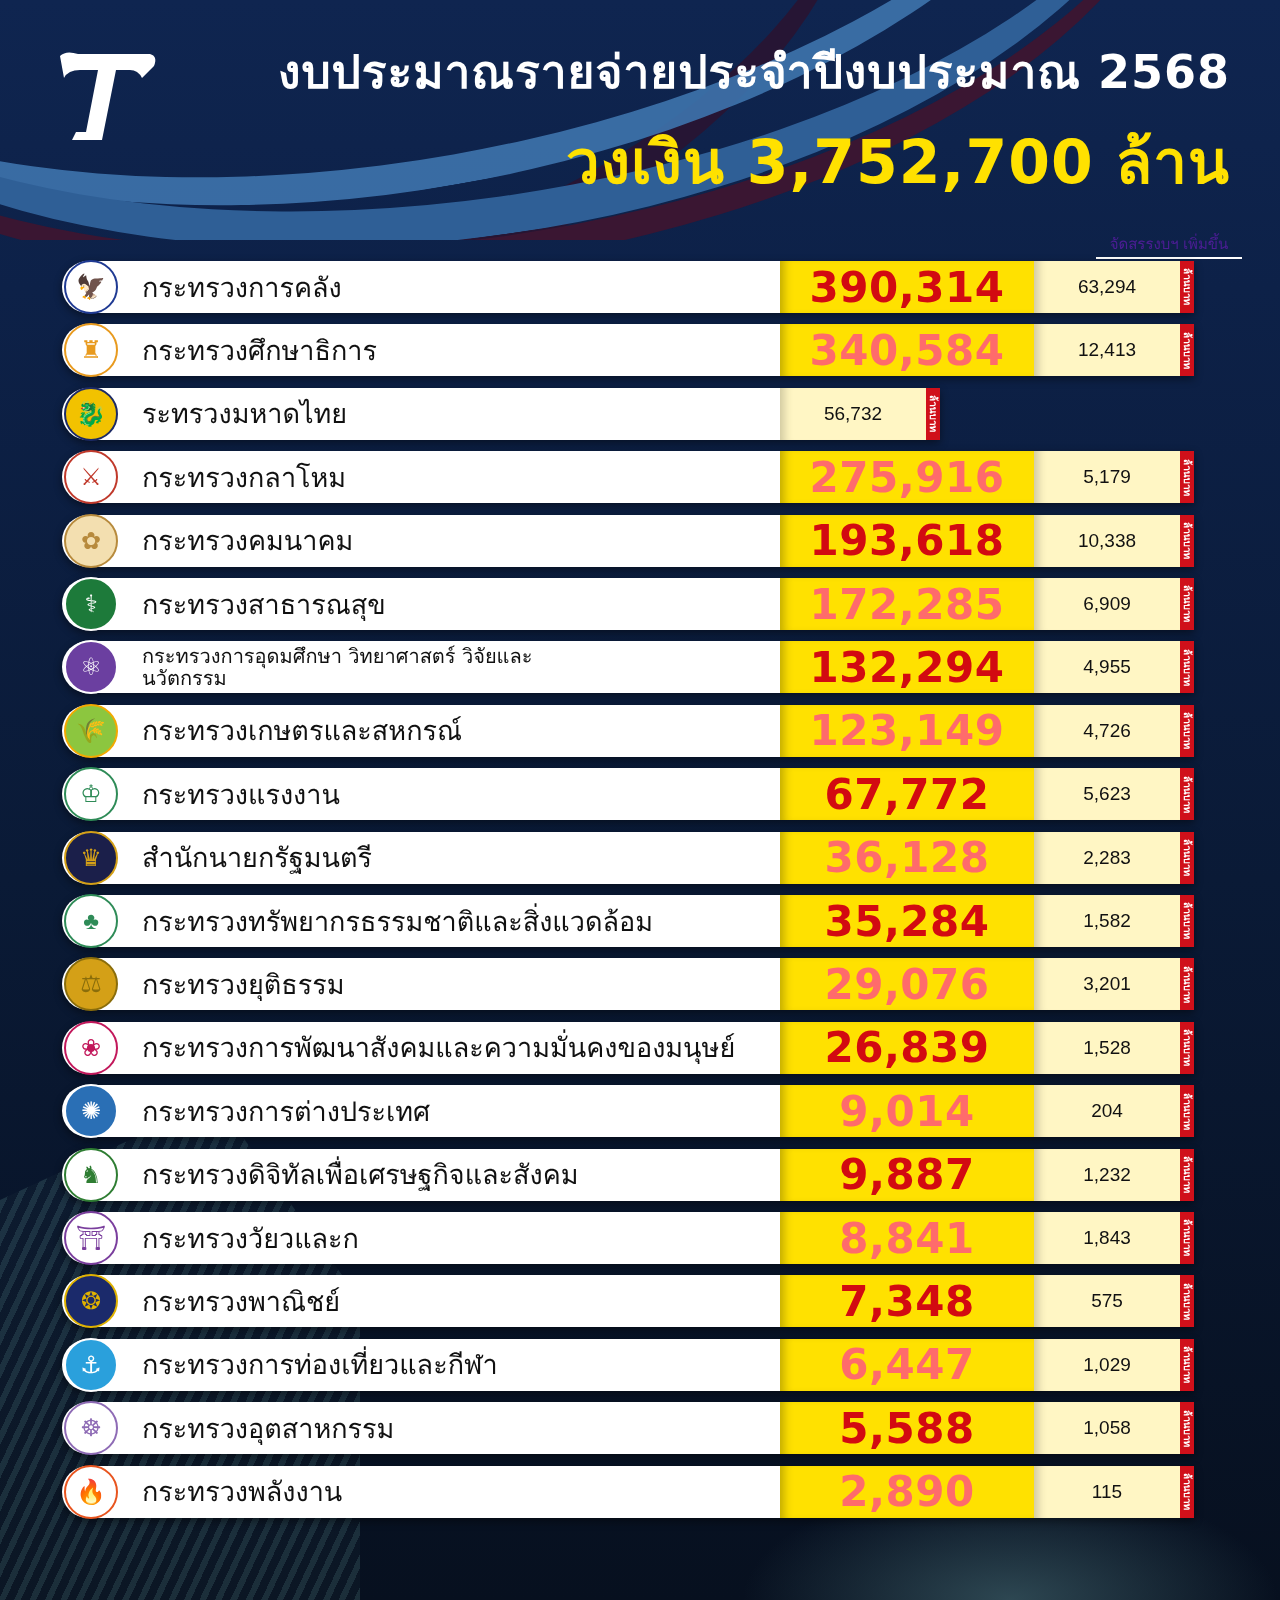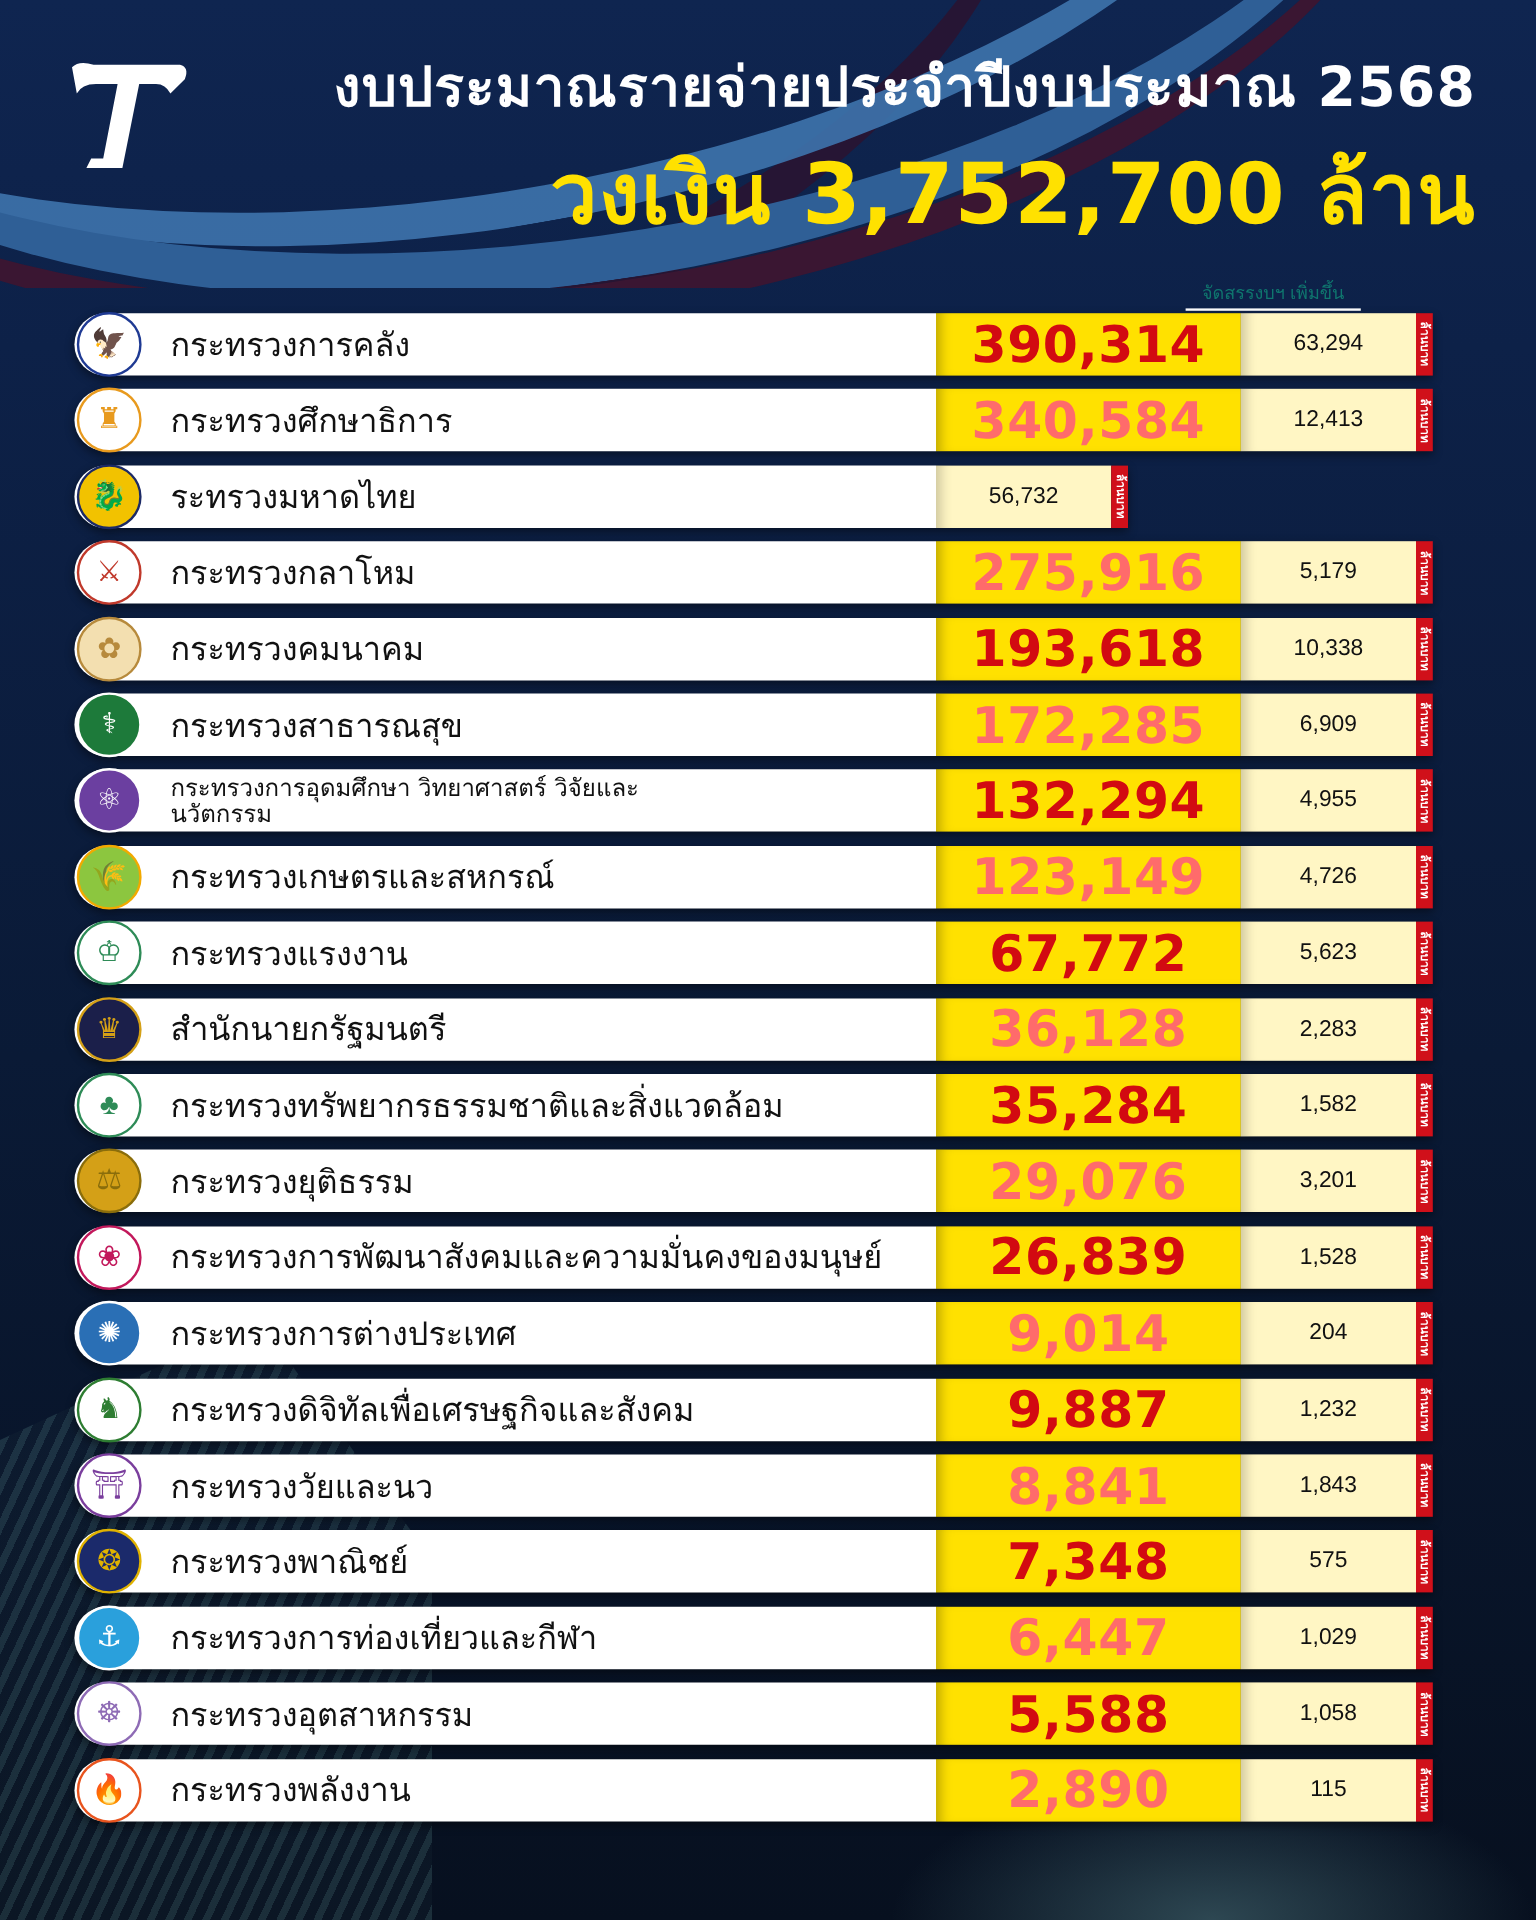--- a/index.html
+++ b/index.html
@@ -36,7 +36,7 @@
   }
   .total {
     position:absolute; left:190px; top:112px; width:1040px; text-align:right;
-    color:#ffe100; font-weight:900; font-size:70px; line-height:100px;
+    color:#ffe100; font-weight:900; font-size:60px; line-height:100px;
     font-family: "DejaVu Sans", sans-serif; letter-spacing:1px;
   }
   .col-header {

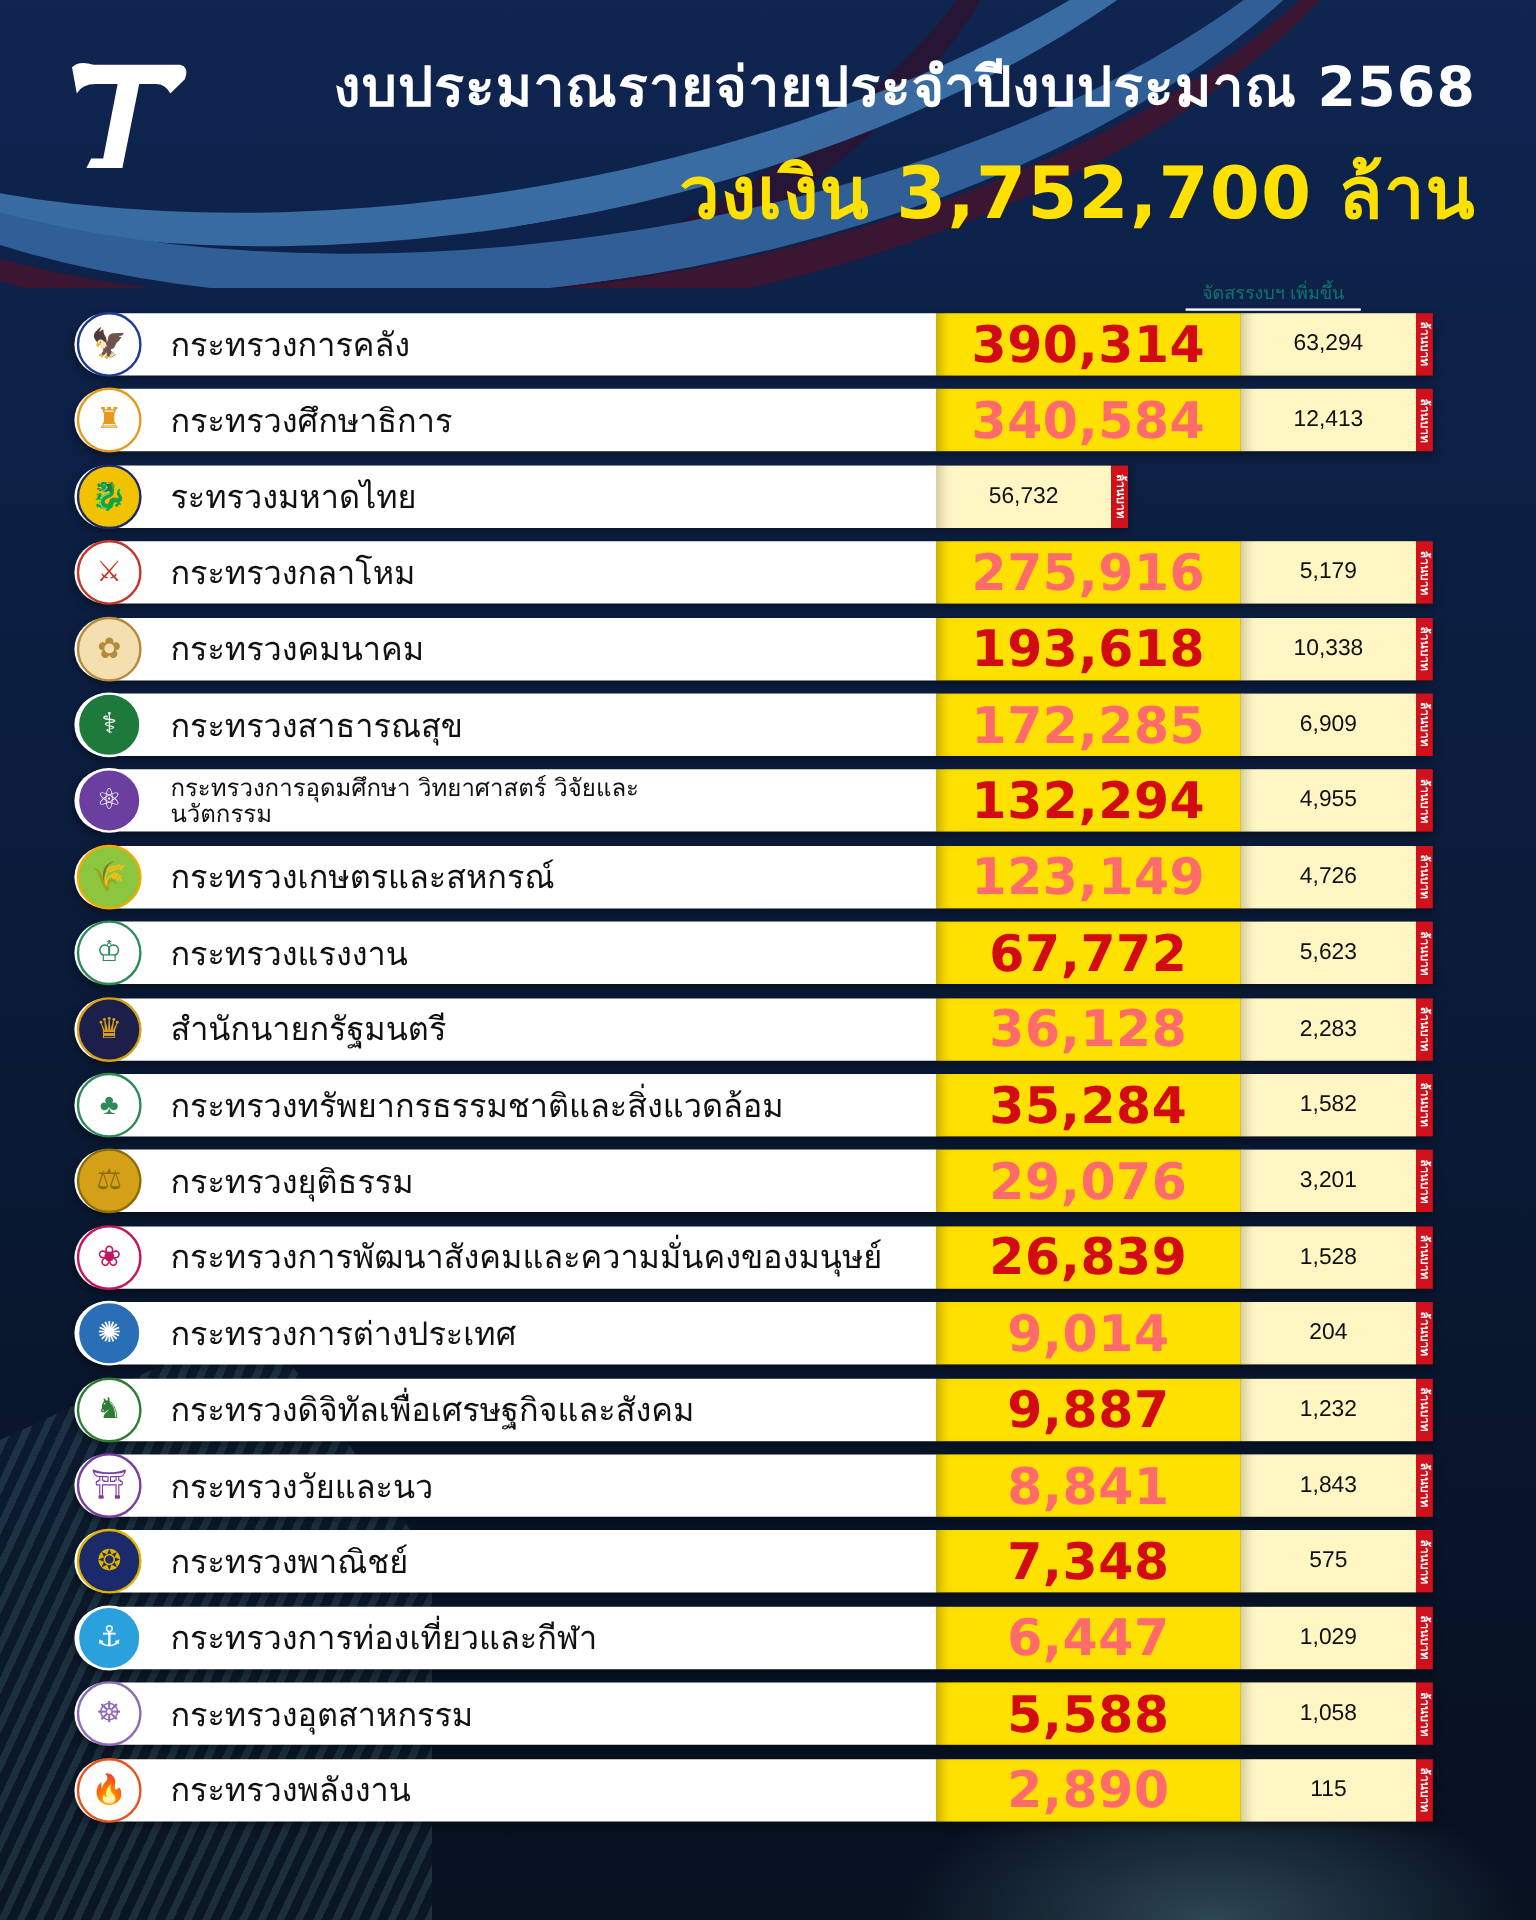--- a/index.html
+++ b/index.html
@@ -40,8 +40,8 @@
     font-family: "DejaVu Sans", sans-serif; letter-spacing:1px;
   }
   .col-header {
-    position:absolute; left:988px; top:232px; width:146px; text-align:center;
-    color:#0f766e; font-size:15px; border-bottom:2px solid #ffffff; padding-bottom:1px;
+    position:absolute; left:1096px; top:232px; width:146px; text-align:center;
+    color:#4c1d95; font-size:15px; border-bottom:2px solid #ffffff; padding-bottom:1px;
   }
 
   .rows { position:absolute; left:62px; top:261px; width:1160px; }

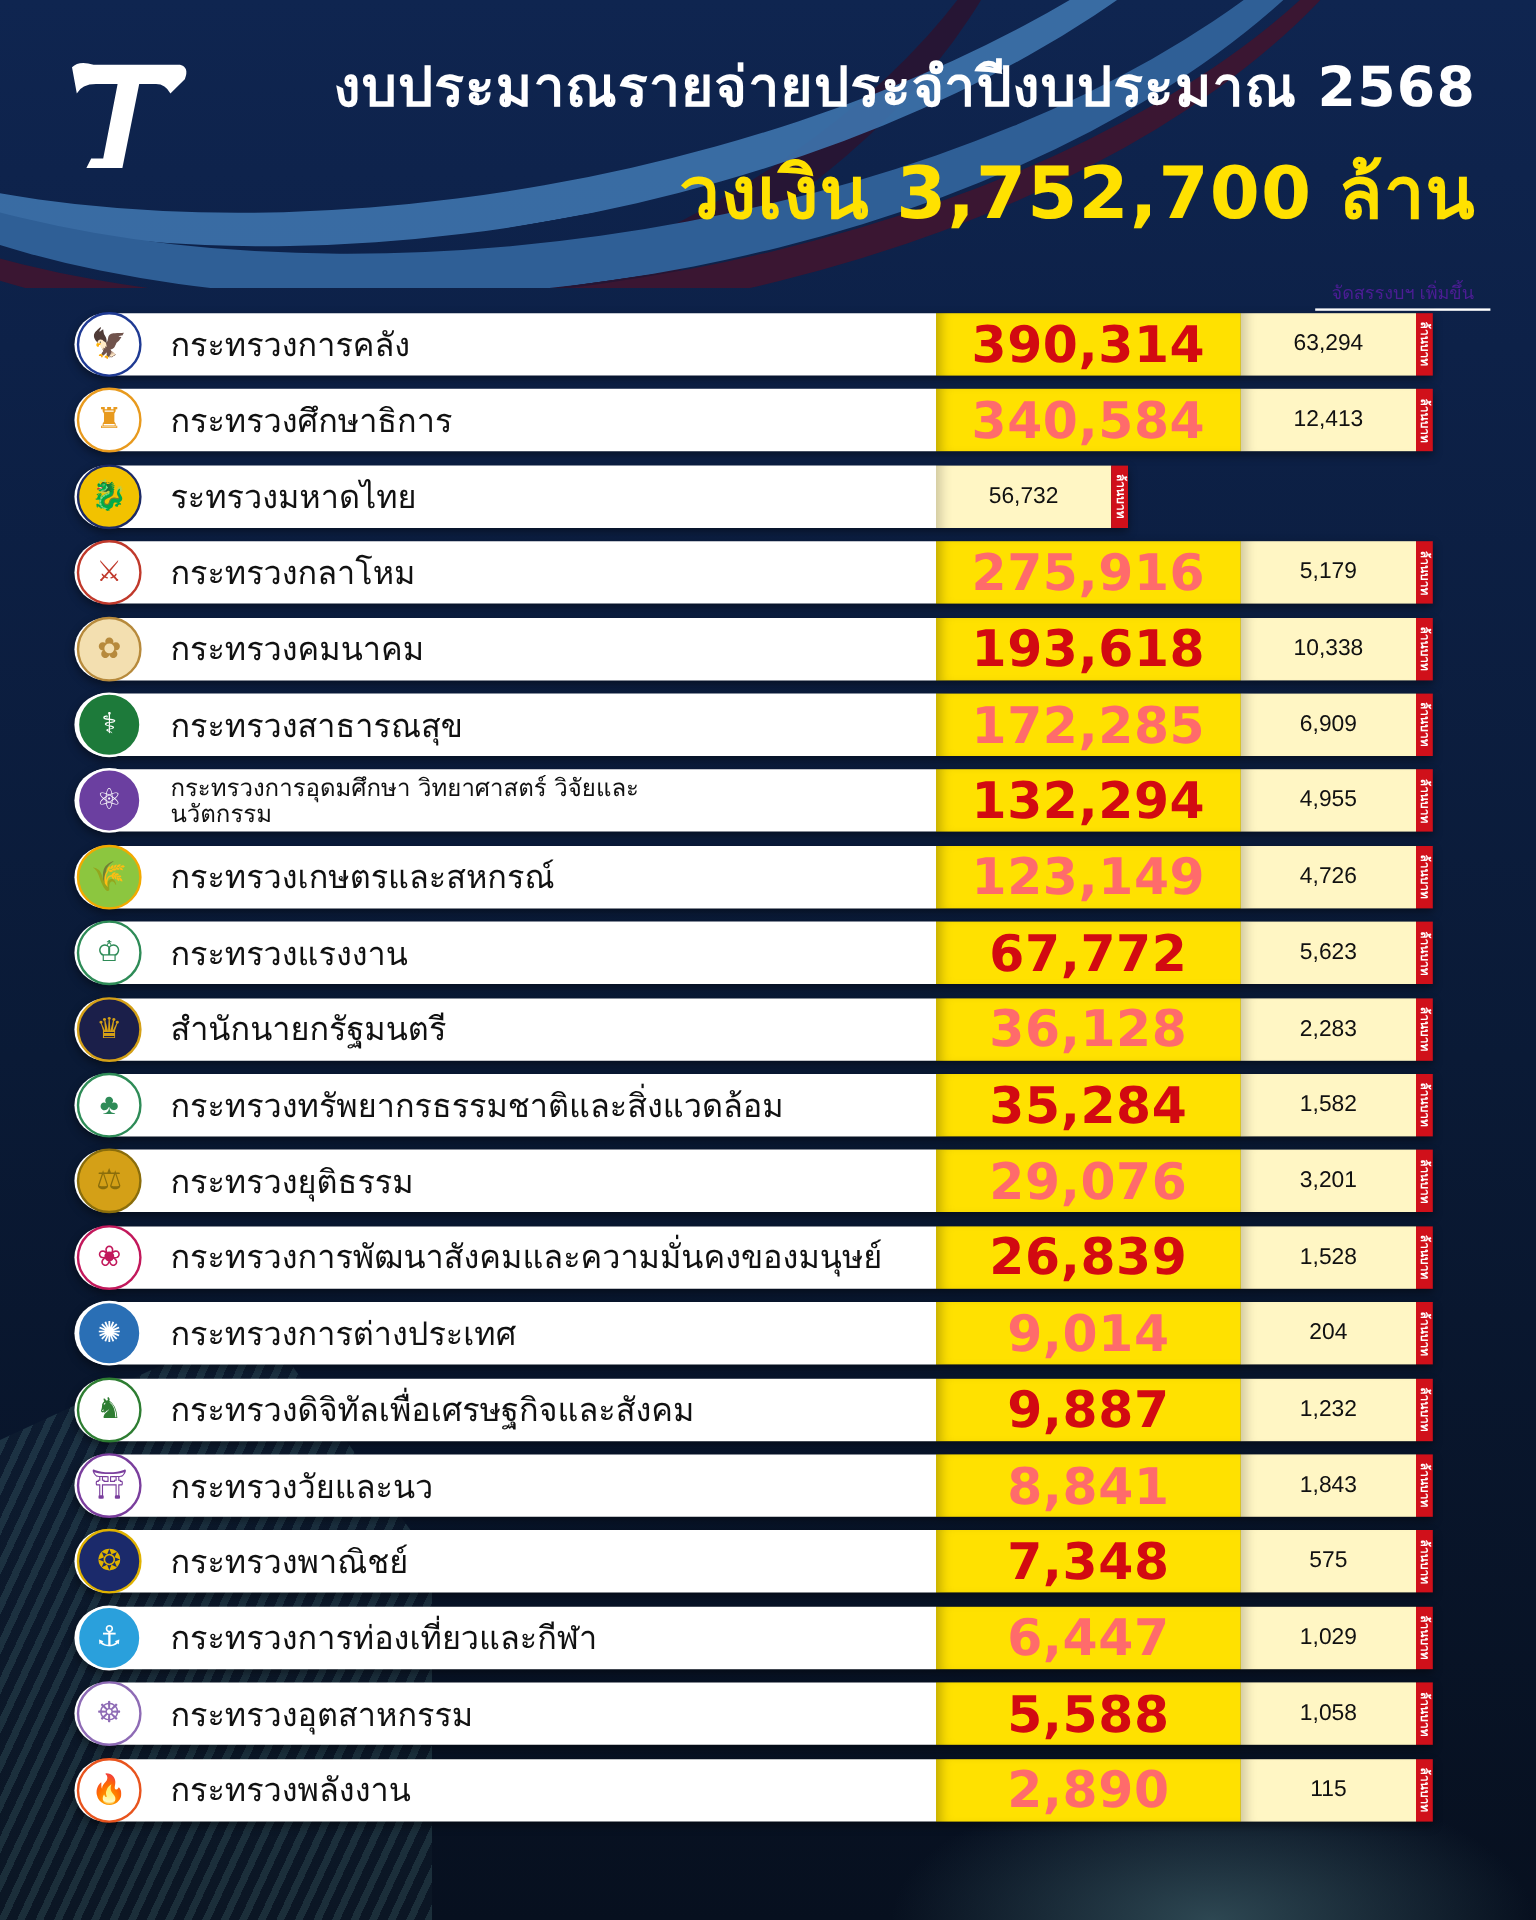--- a/index.html
+++ b/index.html
@@ -327,7 +327,7 @@
     <div class="row" style="top: 951px;">
     <div class="name-cell">
       <div class="emblem" style="background: rgb(255, 255, 255); color: rgb(122, 62, 157); border: 2px solid rgb(122, 62, 157);">⛩</div>
-      <div class="name">กระทรวงวัยและนว</div>
+      <div class="name">กระทรวงวัยวและก</div>
     </div>
     <div class="value-cell">
       <div class="value light">8,841</div>

